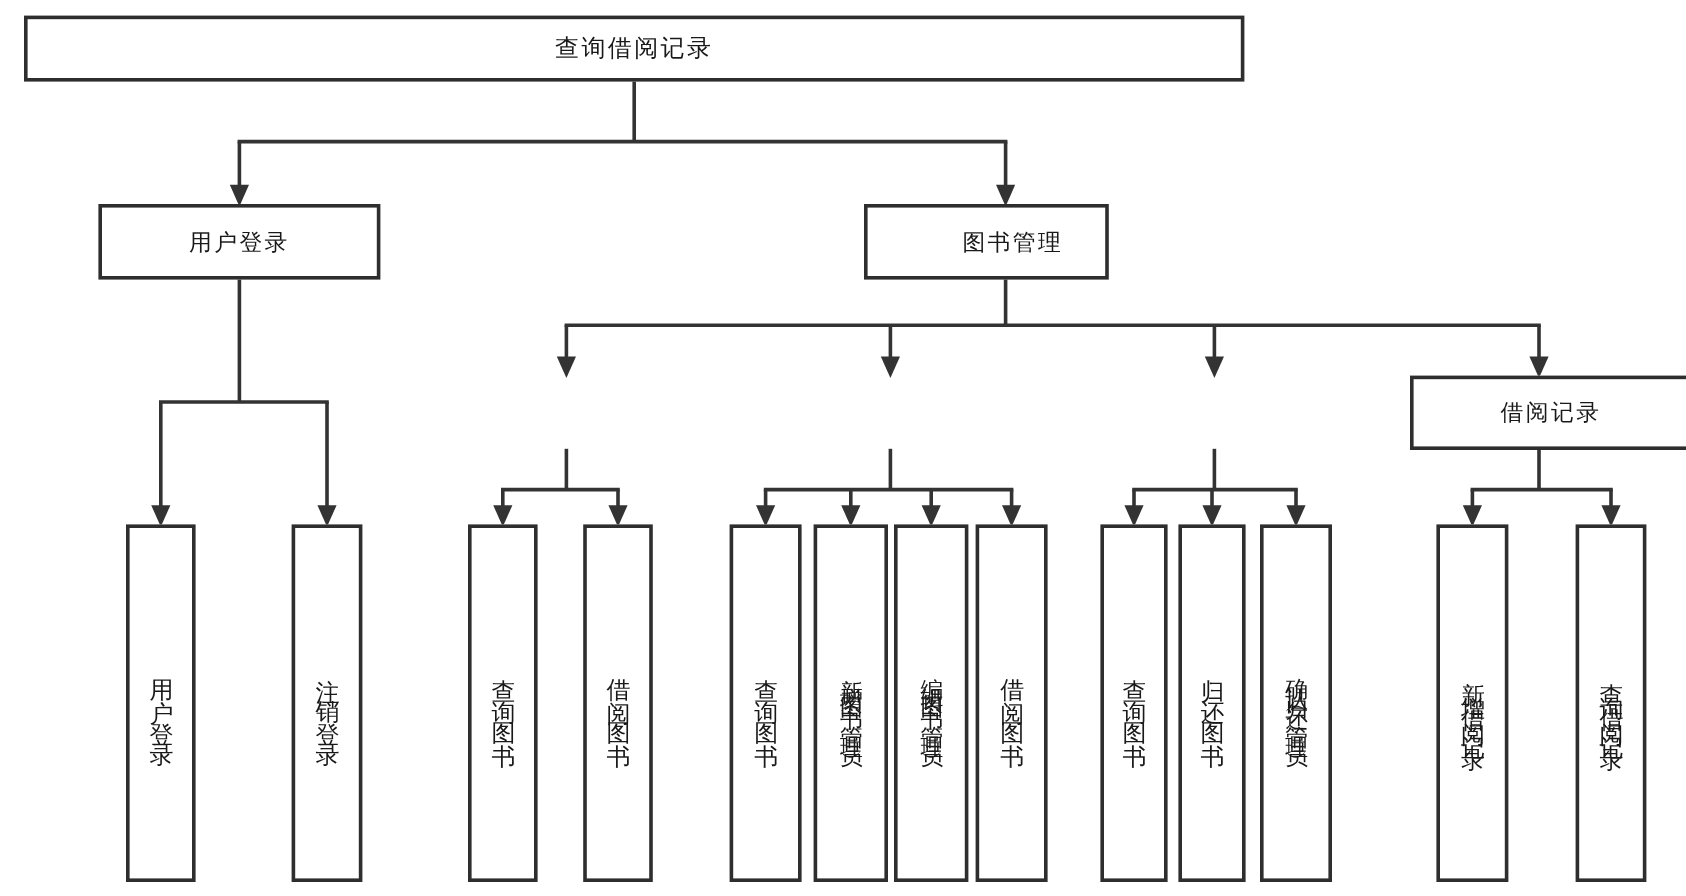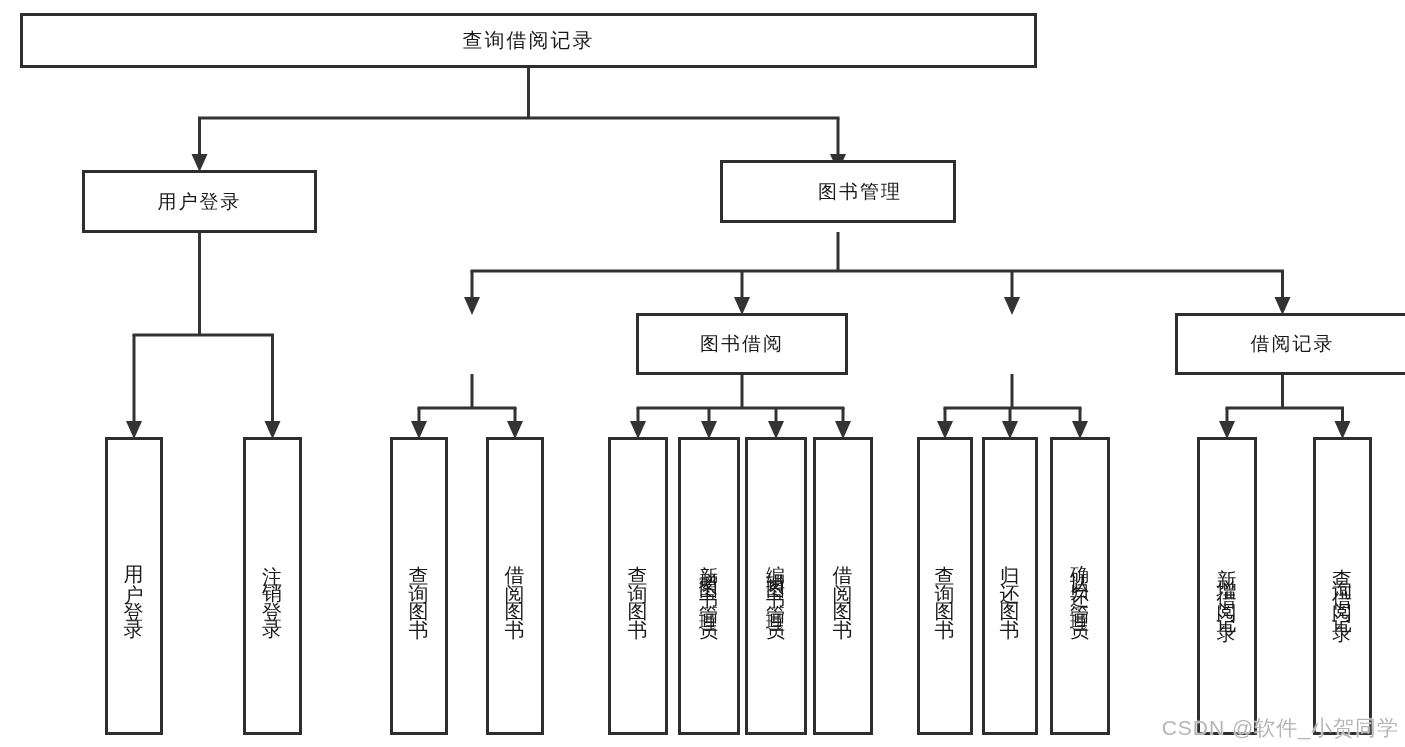--- a/index.html
+++ b/index.html
@@ -114,7 +114,7 @@
 
   <div class="node root" style="left: 20px; top: 13px; width: 1017px; height: 55px;">查询借阅记录</div>
     <div class="node" style="left: 82px; top: 170px; width: 235px; height: 63px;">用户登录</div>
-    <div class="node" style="left: 720px; top: 160px; width: 236px; height: 63px; padding-left: 44px;">图书管理</div>
+    <div class="node" style="left: 720px; top: 170px; width: 204px; height: 63px; padding-left: 44px;">图书管理</div>
     <div class="node v" style="left: 105px; top: 437px; width: 58px; height: 298px;">用户登录</div>
     <div class="node v" style="left: 243px; top: 437px; width: 59px; height: 298px;">注销登录</div>
     <div class="node" style="left: 636px; top: 313px; width: 212px; height: 62px;">图书借阅</div>

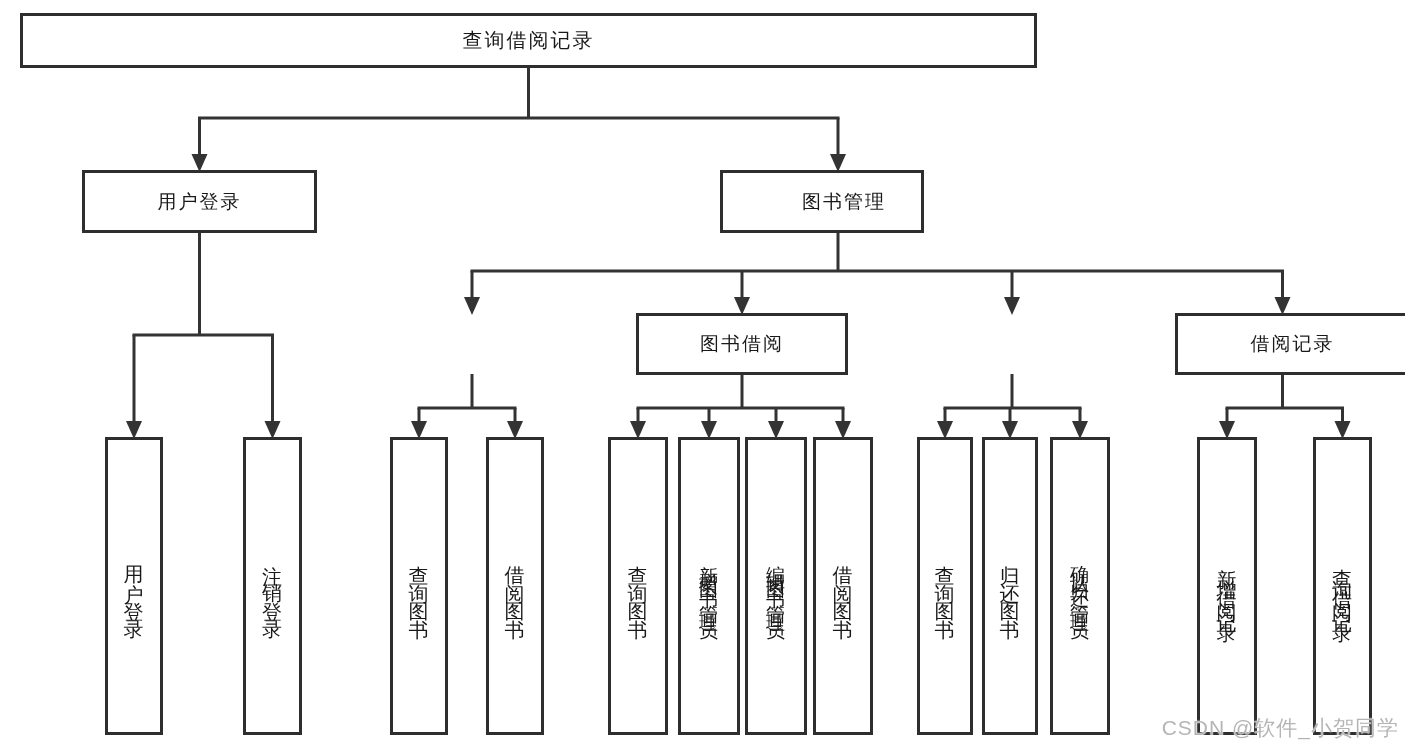--- a/index.html
+++ b/index.html
@@ -117,7 +117,6 @@
     <div class="node" style="left: 720px; top: 170px; width: 204px; height: 63px; padding-left: 44px;">图书管理</div>
     <div class="node v" style="left: 105px; top: 437px; width: 58px; height: 298px;">用户登录</div>
     <div class="node v" style="left: 243px; top: 437px; width: 59px; height: 298px;">注销登录</div>
-    <div class="node" style="left: 636px; top: 313px; width: 212px; height: 62px;">图书借阅</div>
     <div class="node" style="left: 1175px; top: 313px; width: 235px; height: 62px;">借阅记录</div>
     <div class="node v" style="left: 390px; top: 437px; width: 58px; height: 298px;">查询图书</div>
     <div class="node v" style="left: 486px; top: 437px; width: 58px; height: 298px;">借阅图书</div>

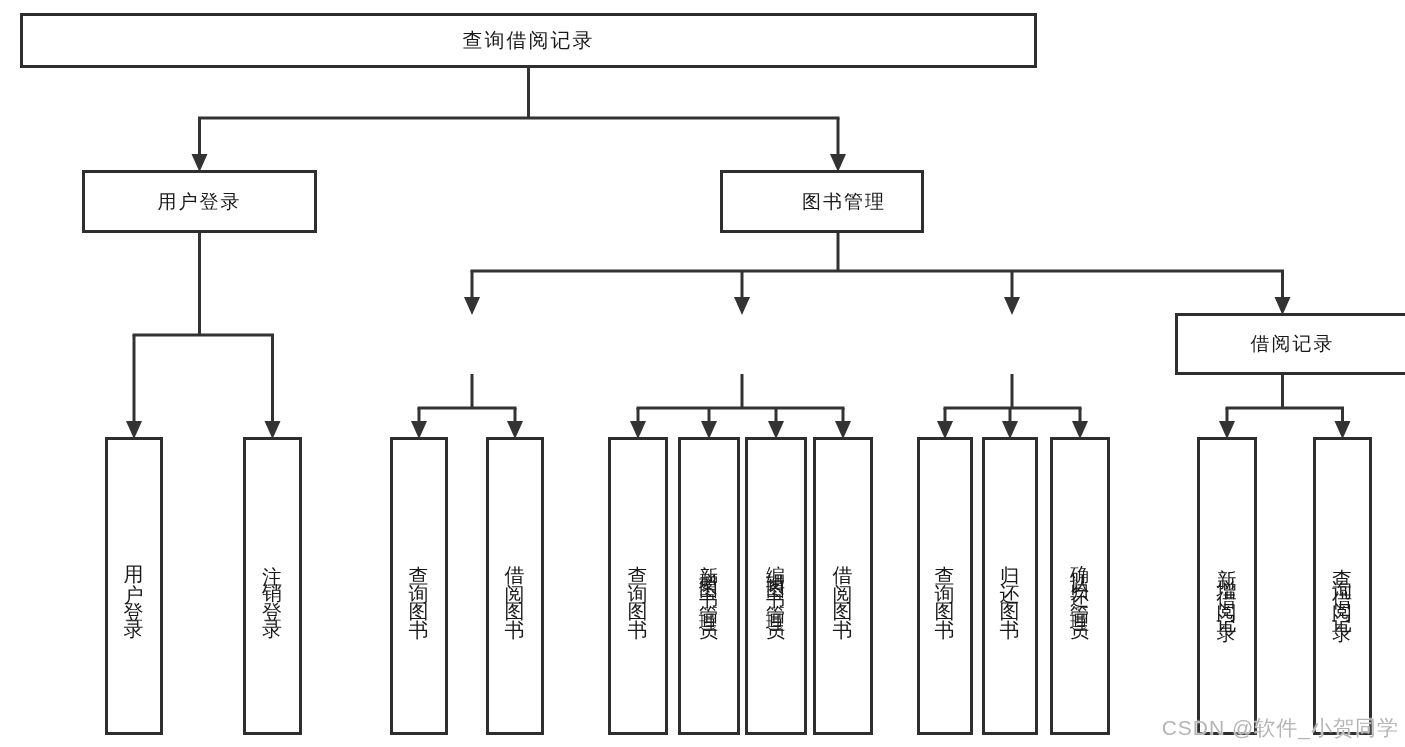--- a/index.html
+++ b/index.html
@@ -129,7 +129,6 @@
     <div class="node v long" style="left: 1050px; top: 437px; width: 60px; height: 298px;">确认归还（管理员）</div>
     <div class="node v mid" style="left: 1197px; top: 437px; width: 60px; height: 298px;">新增借阅记录</div>
     <div class="node v mid" style="left: 1313px; top: 437px; width: 59px; height: 298px;">查询借阅记录</div>
-    <div class="watermark">CSDN @软件_小贺同学</div>
 </div>
 
 </body></html>

